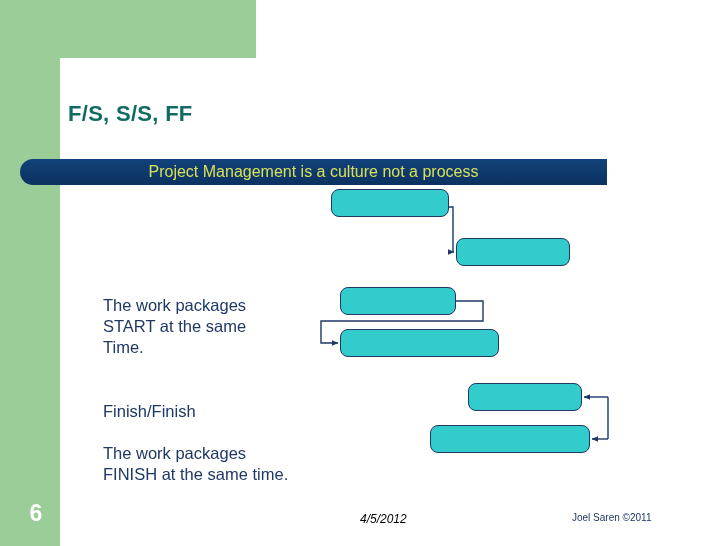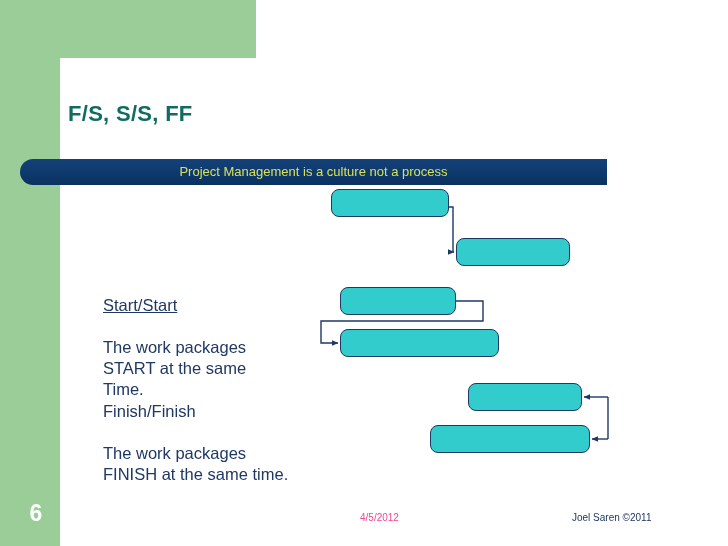--- a/index.html
+++ b/index.html
@@ -81,7 +81,7 @@
     line-height: 26px;
     text-align: center;
     color: #D8E05A;
-    font-size: 13px;
+    font-size: 16px;
     white-space: nowrap;
   }
 

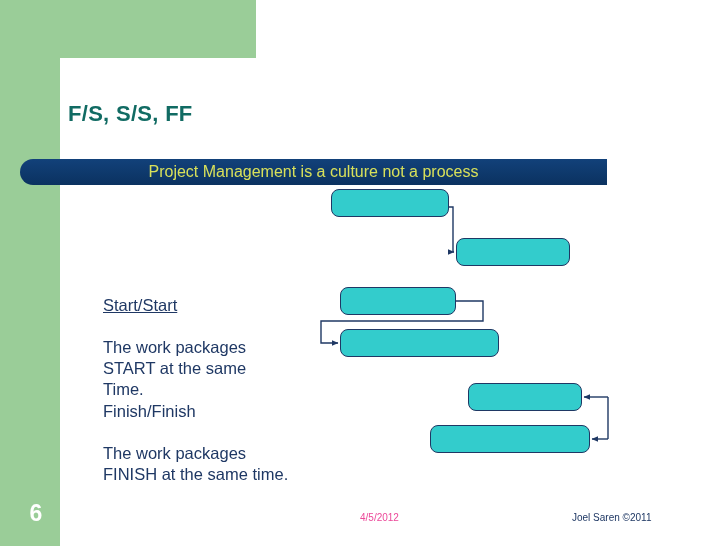--- a/index.html
+++ b/index.html
@@ -164,7 +164,6 @@
 
 
   <div class="body-text" id="blk-ss">
-    <div class="u">Start/Start</div>
     <div>The work packages
 START at the same
 Time.</div>

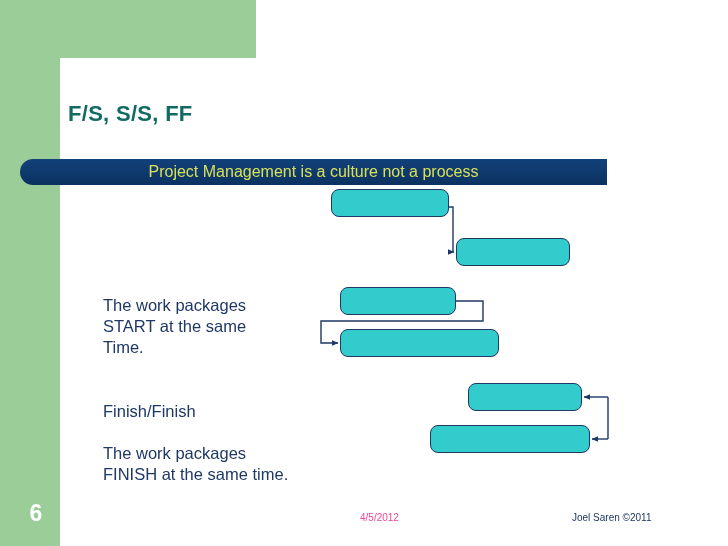--- a/index.html
+++ b/index.html
@@ -134,9 +134,10 @@
     position: absolute;
     left: 360px;
     top: 512px;
-    color: #ec4899;
-    font-size: 10px;
-    white-space: nowrap;
+    color: #000000;
+    font-size: 12px;
+    white-space: nowrap;
+    font-style: italic;
   }
   .footer-credit {
     position: absolute;

